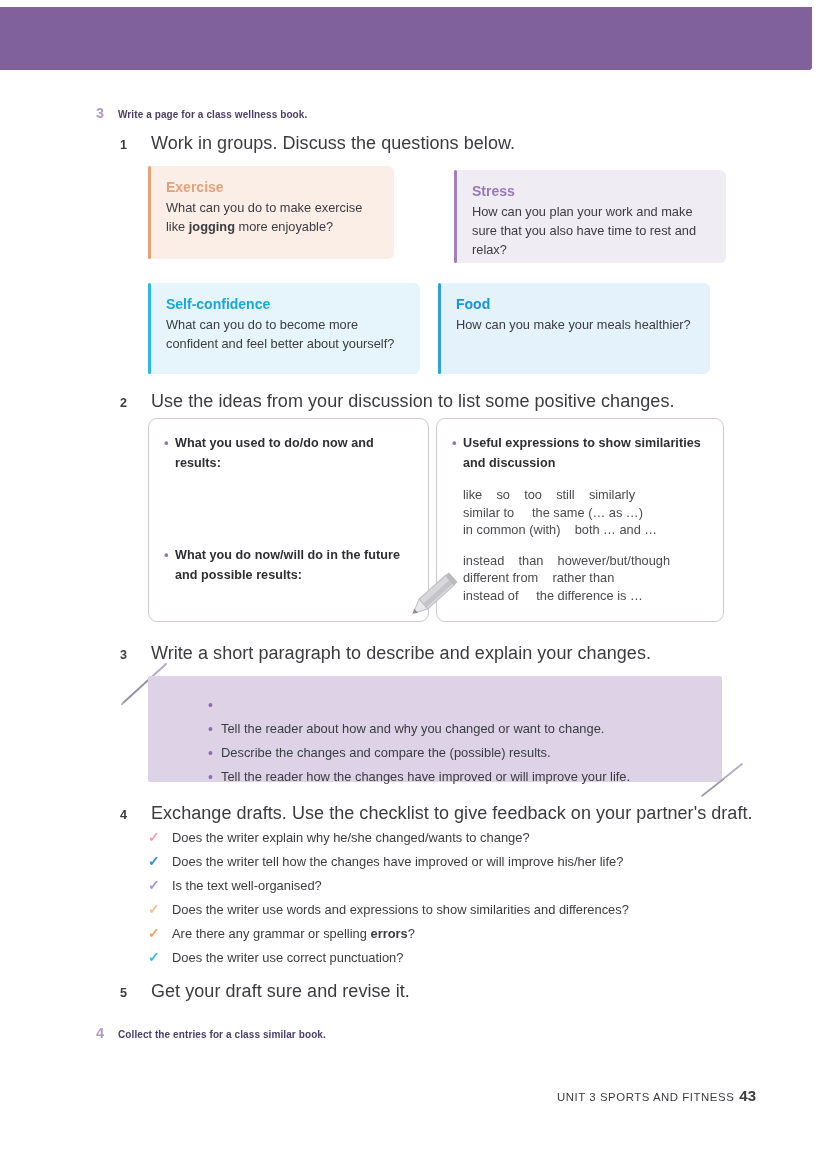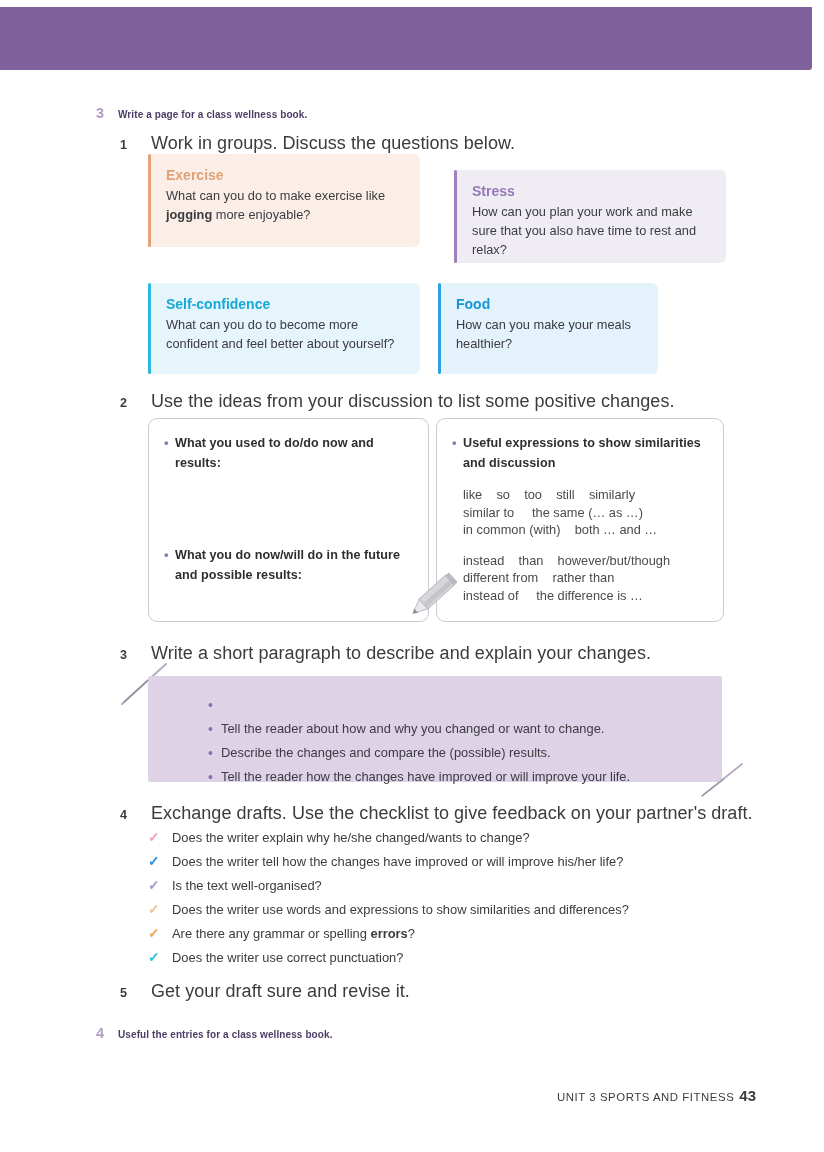--- a/index.html
+++ b/index.html
@@ -132,7 +132,7 @@
     <span class="task-text">Work in groups. Discuss the questions below.</span>
   </div>
 
-  <div class="topic-card card-exercise" style="left:148px;top:154px;width:272px;height:93px;">
+  <div class="topic-card card-exercise" style="left:148px;top:166px;width:246px;height:93px;">
     <span class="bar"></span>
     <div class="topic-title">Exercise</div>
     <div class="topic-body"><span>What can you do to make exercise like </span><b>jogging</b><span> more enjoyable?</span></div>

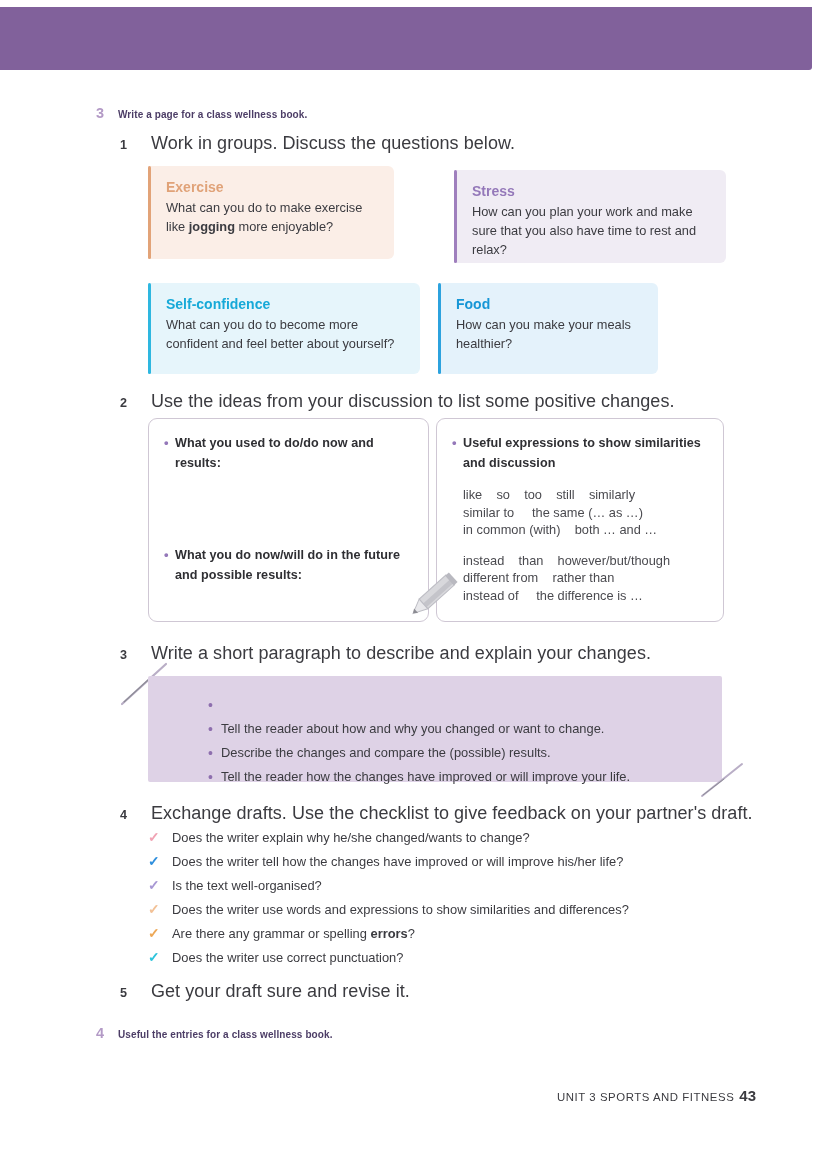--- a/index.html
+++ b/index.html
@@ -150,7 +150,7 @@
     <div class="topic-body">What can you do to become more confident and feel better about yourself?</div>
   </div>
 
-  <div class="topic-card card-food" style="left:438px;top:283px;width:220px;height:91px;">
+  <div class="topic-card card-food" style="left:438px;top:283px;width:272px;height:91px;">
     <span class="bar"></span>
     <div class="topic-title">Food</div>
     <div class="topic-body">How can you make your meals healthier?</div>

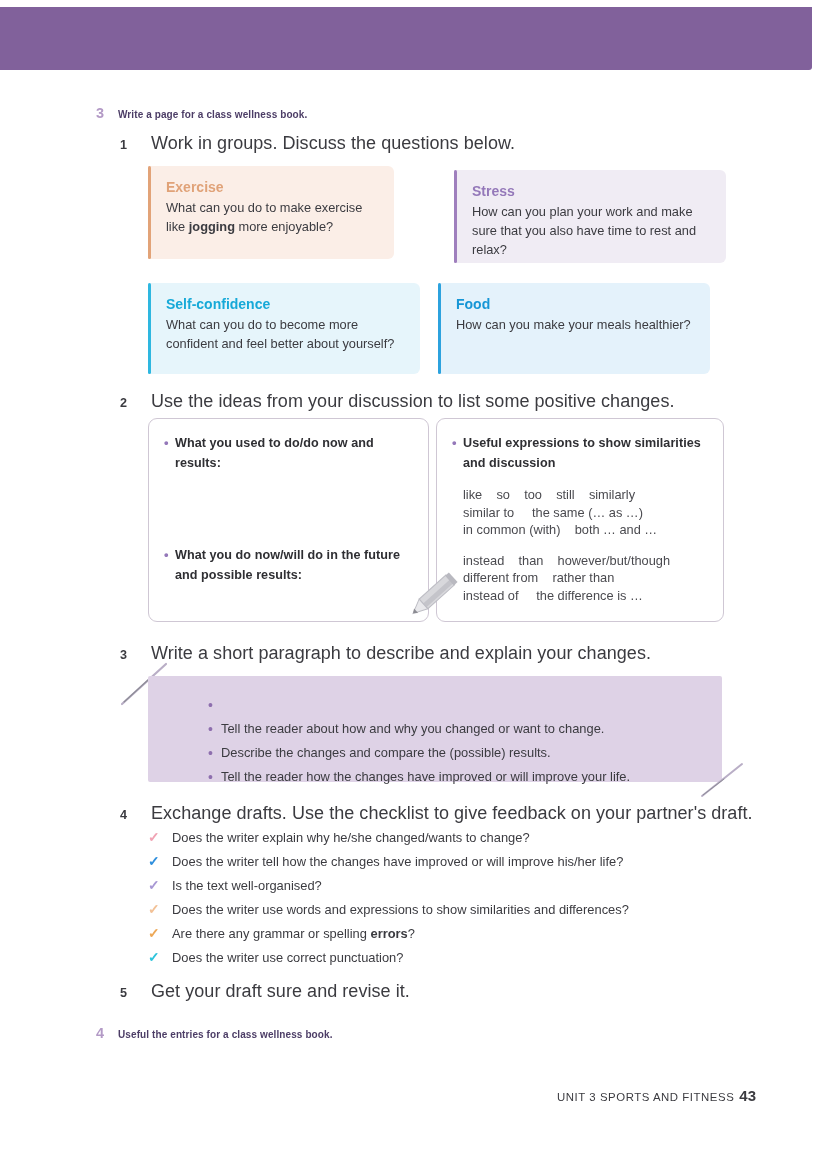--- a/index.html
+++ b/index.html
@@ -270,7 +270,7 @@
 
   <div class="section-head" style="left:96px;top:1025px;">
     <span class="section-num">4</span>
-    <span class="section-title">Useful the entries for a class wellness book.</span>
+    <span class="section-title">Collect the entries for a class similar book.</span>
   </div>
 
   <div class="footer">

